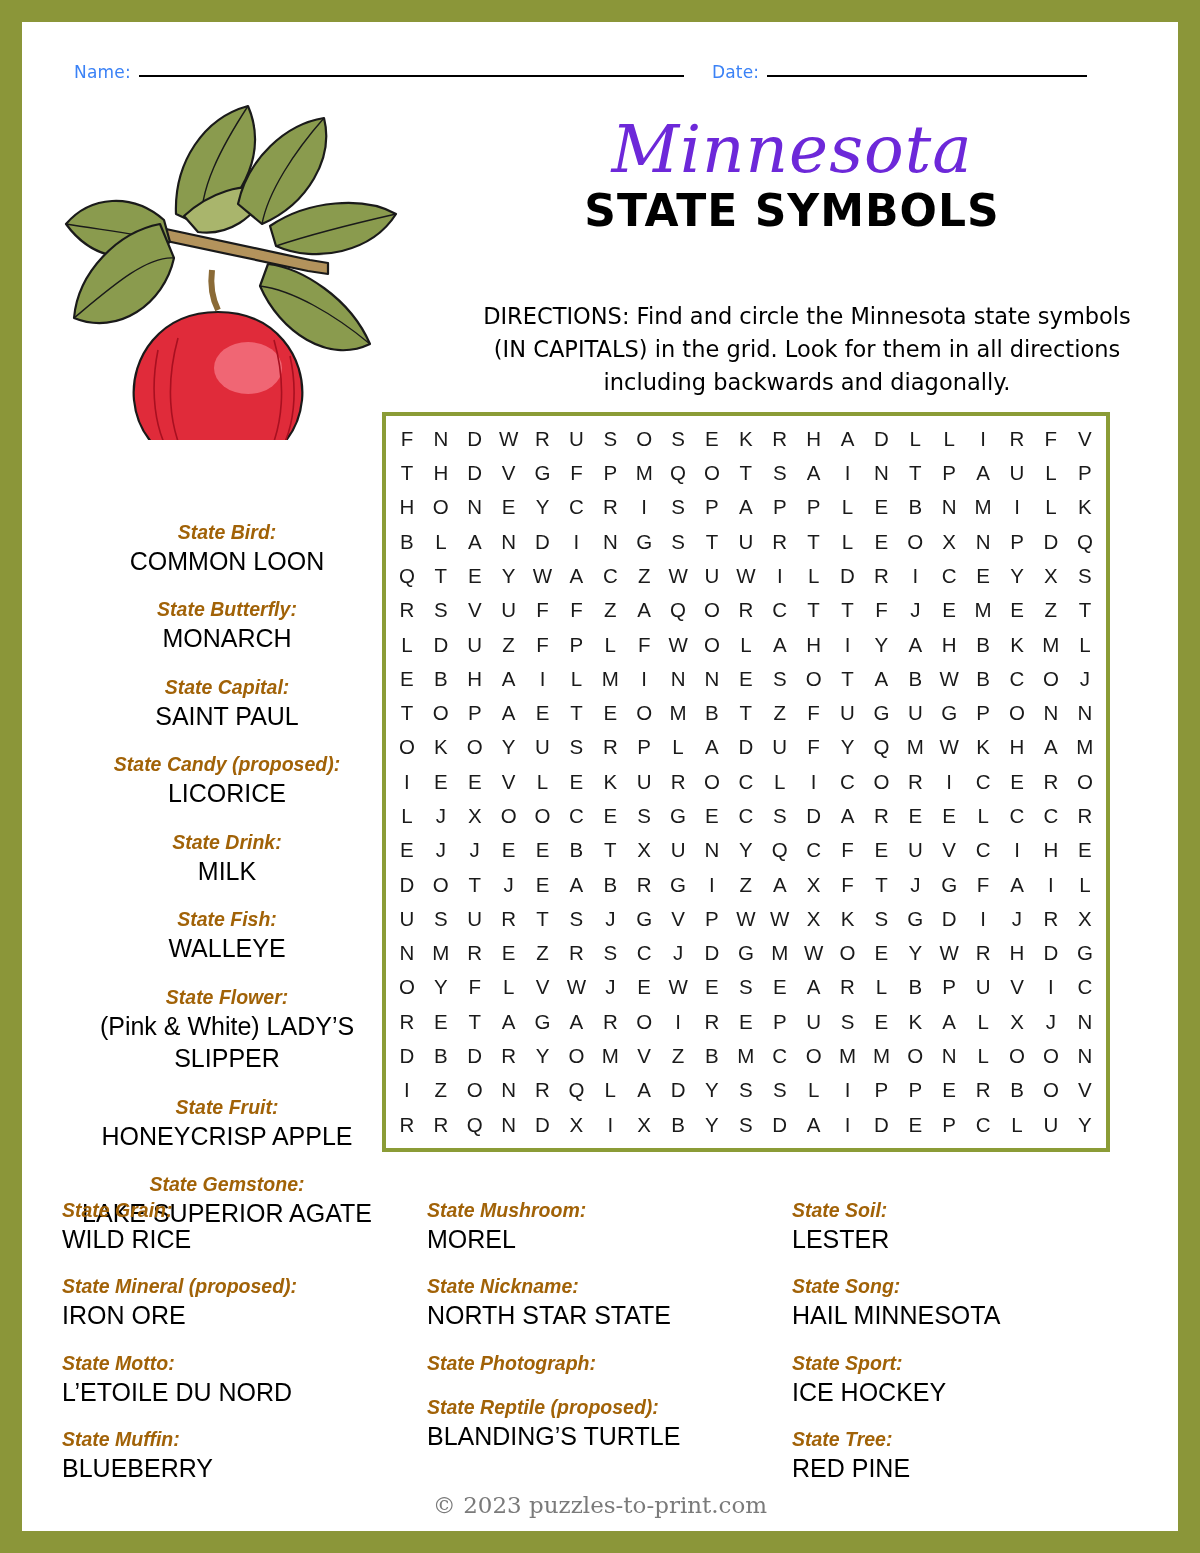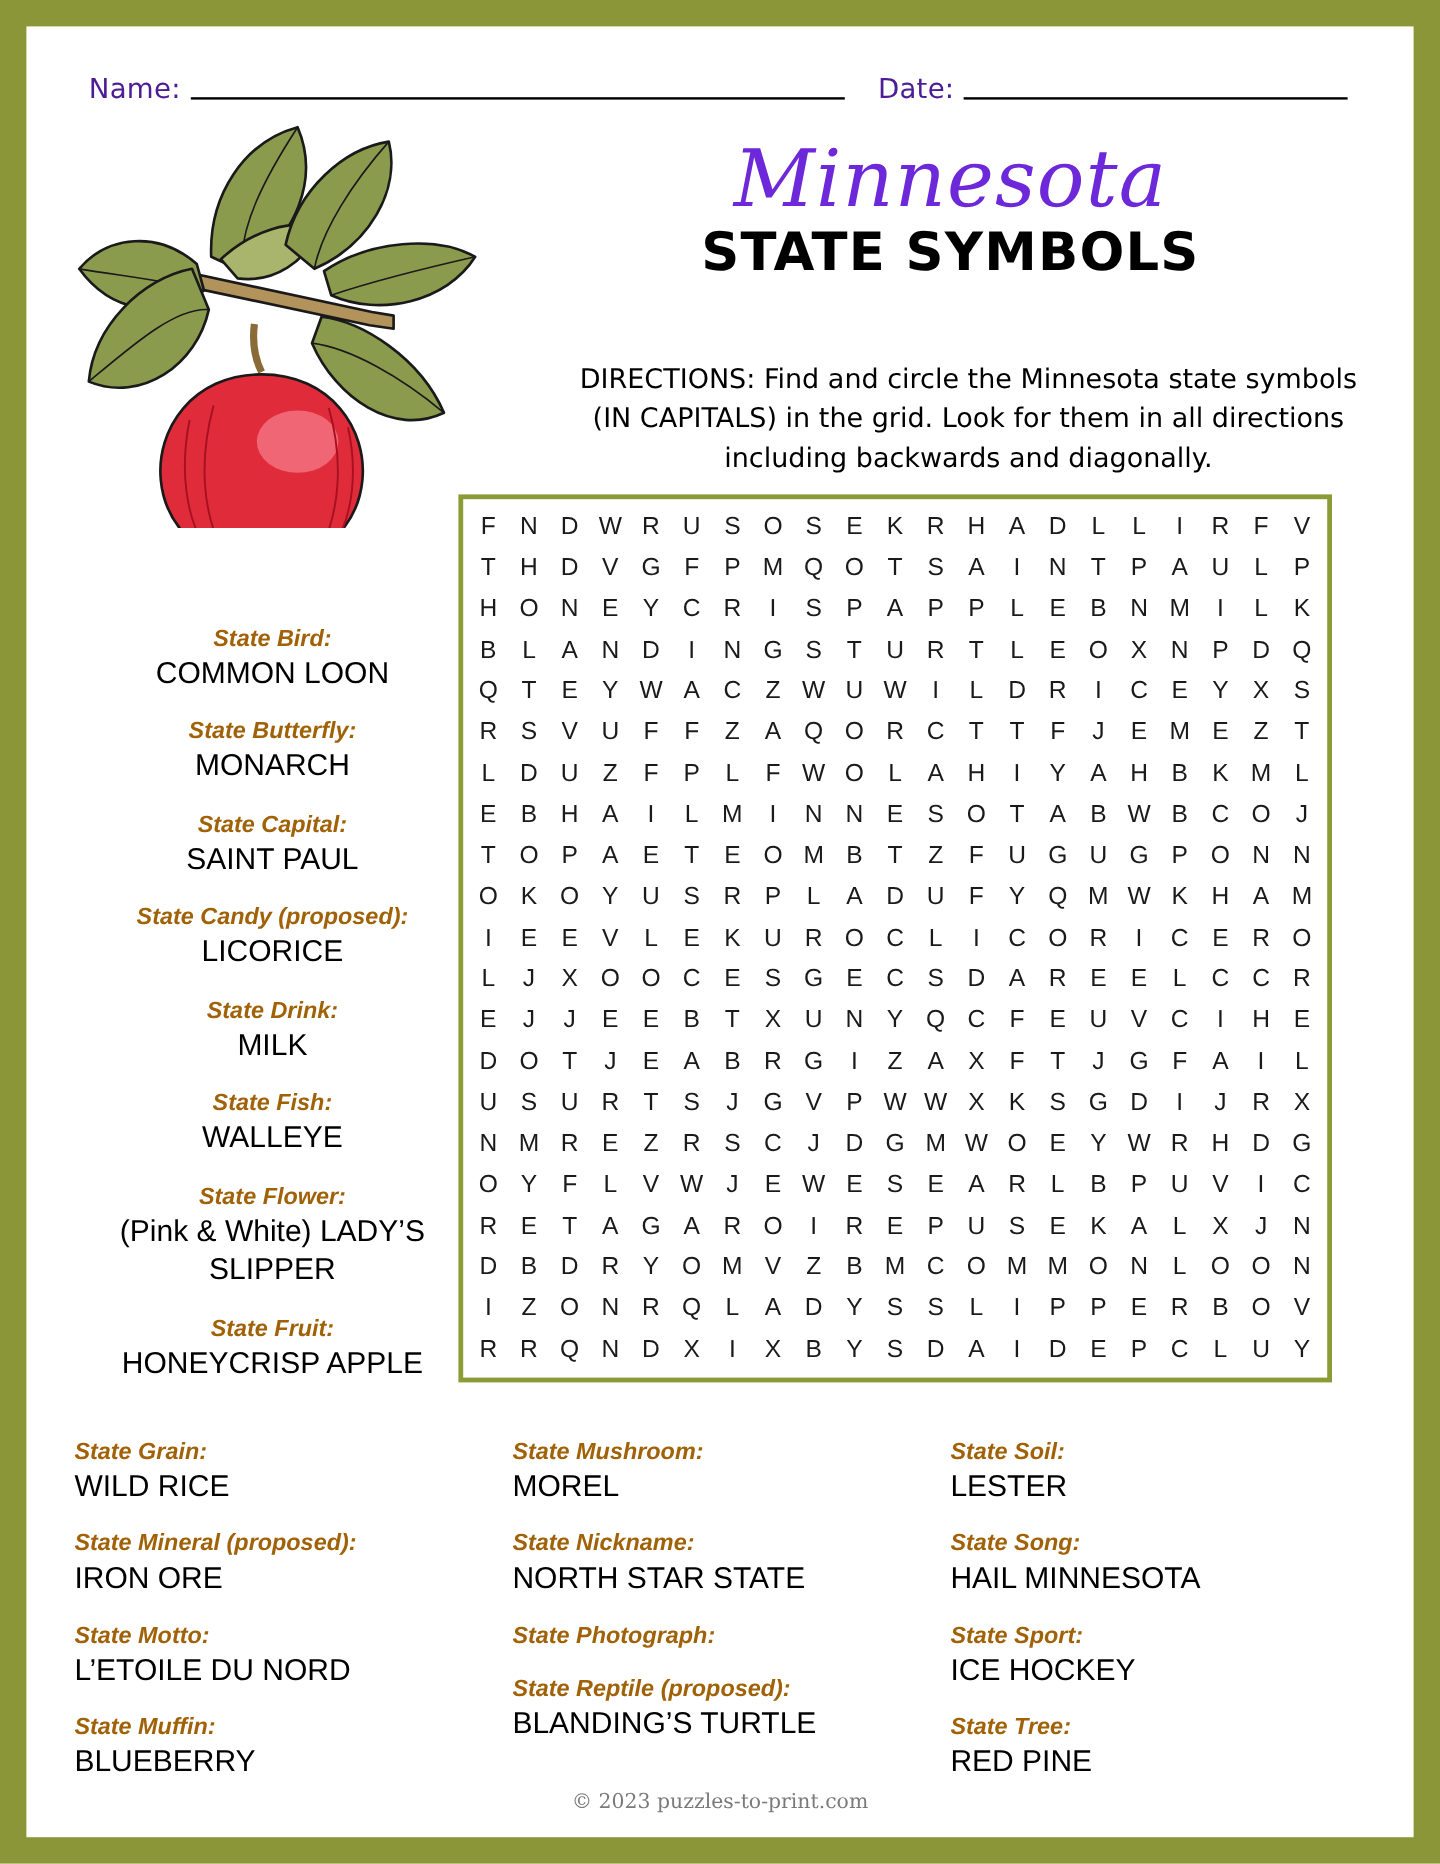--- a/index.html
+++ b/index.html
@@ -34,8 +34,8 @@
     font-family: "DejaVu Sans", sans-serif;
   }
   .nd-label {
-    font-size: 23px;
-    color: #4c1d95;
+    font-size: 17px;
+    color: #3b82f6;
     white-space: nowrap;
     letter-spacing: .2px;
   }

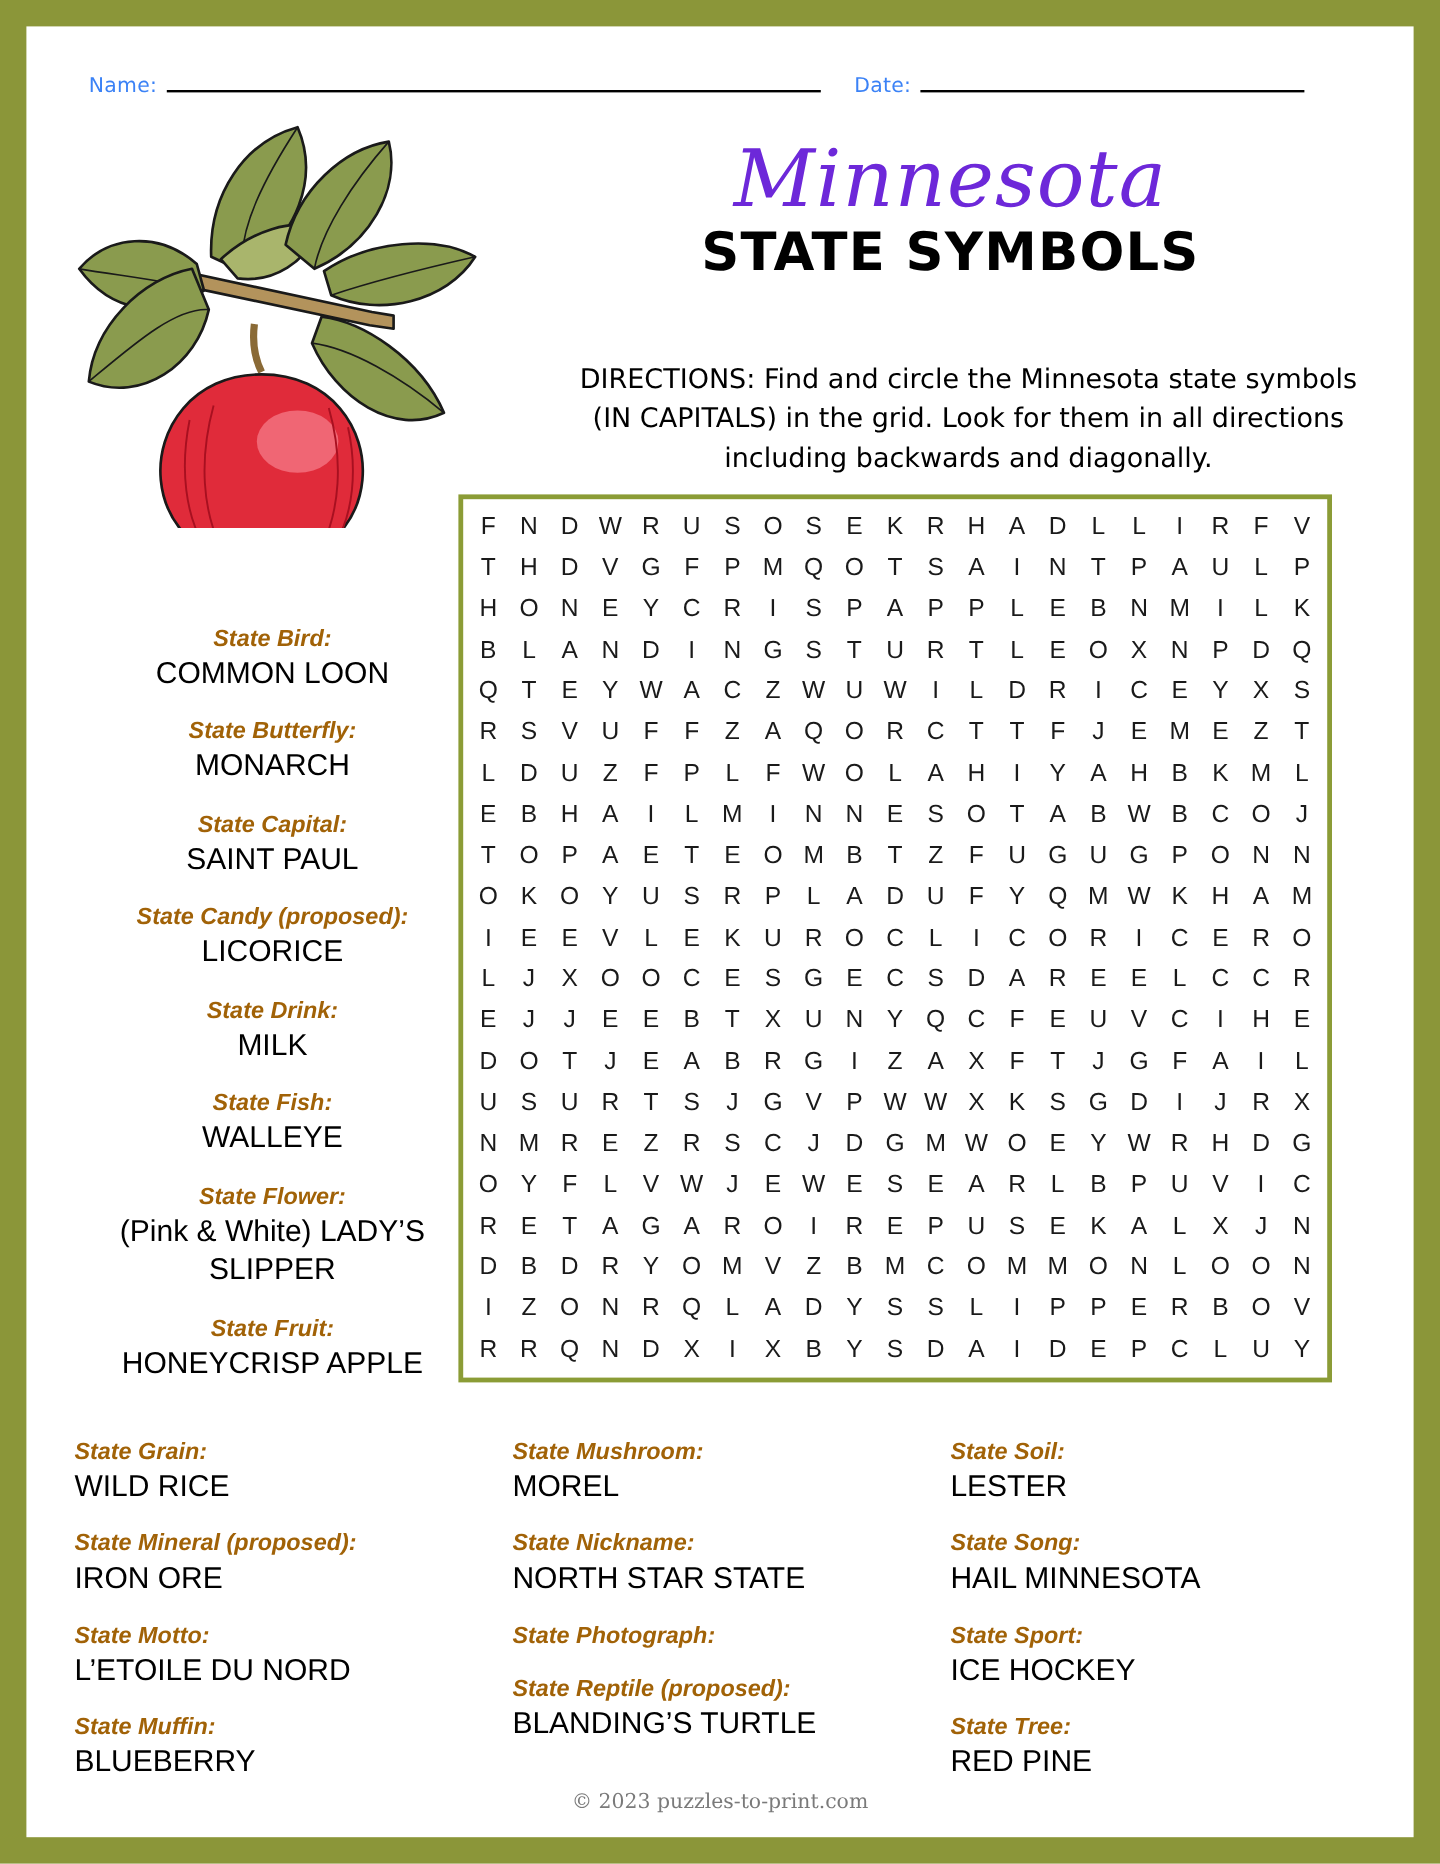--- a/index.html
+++ b/index.html
@@ -752,6 +752,10 @@
         <div class="cat">State Fruit:</div>
         <div class="val">HONEYCRISP APPLE</div>
       </div>
+      <div class="entry">
+        <div class="cat">State Gemstone:</div>
+        <div class="val">LAKE SUPERIOR AGATE</div>
+      </div>
     </div>
 
   <div class="bottom-cols">

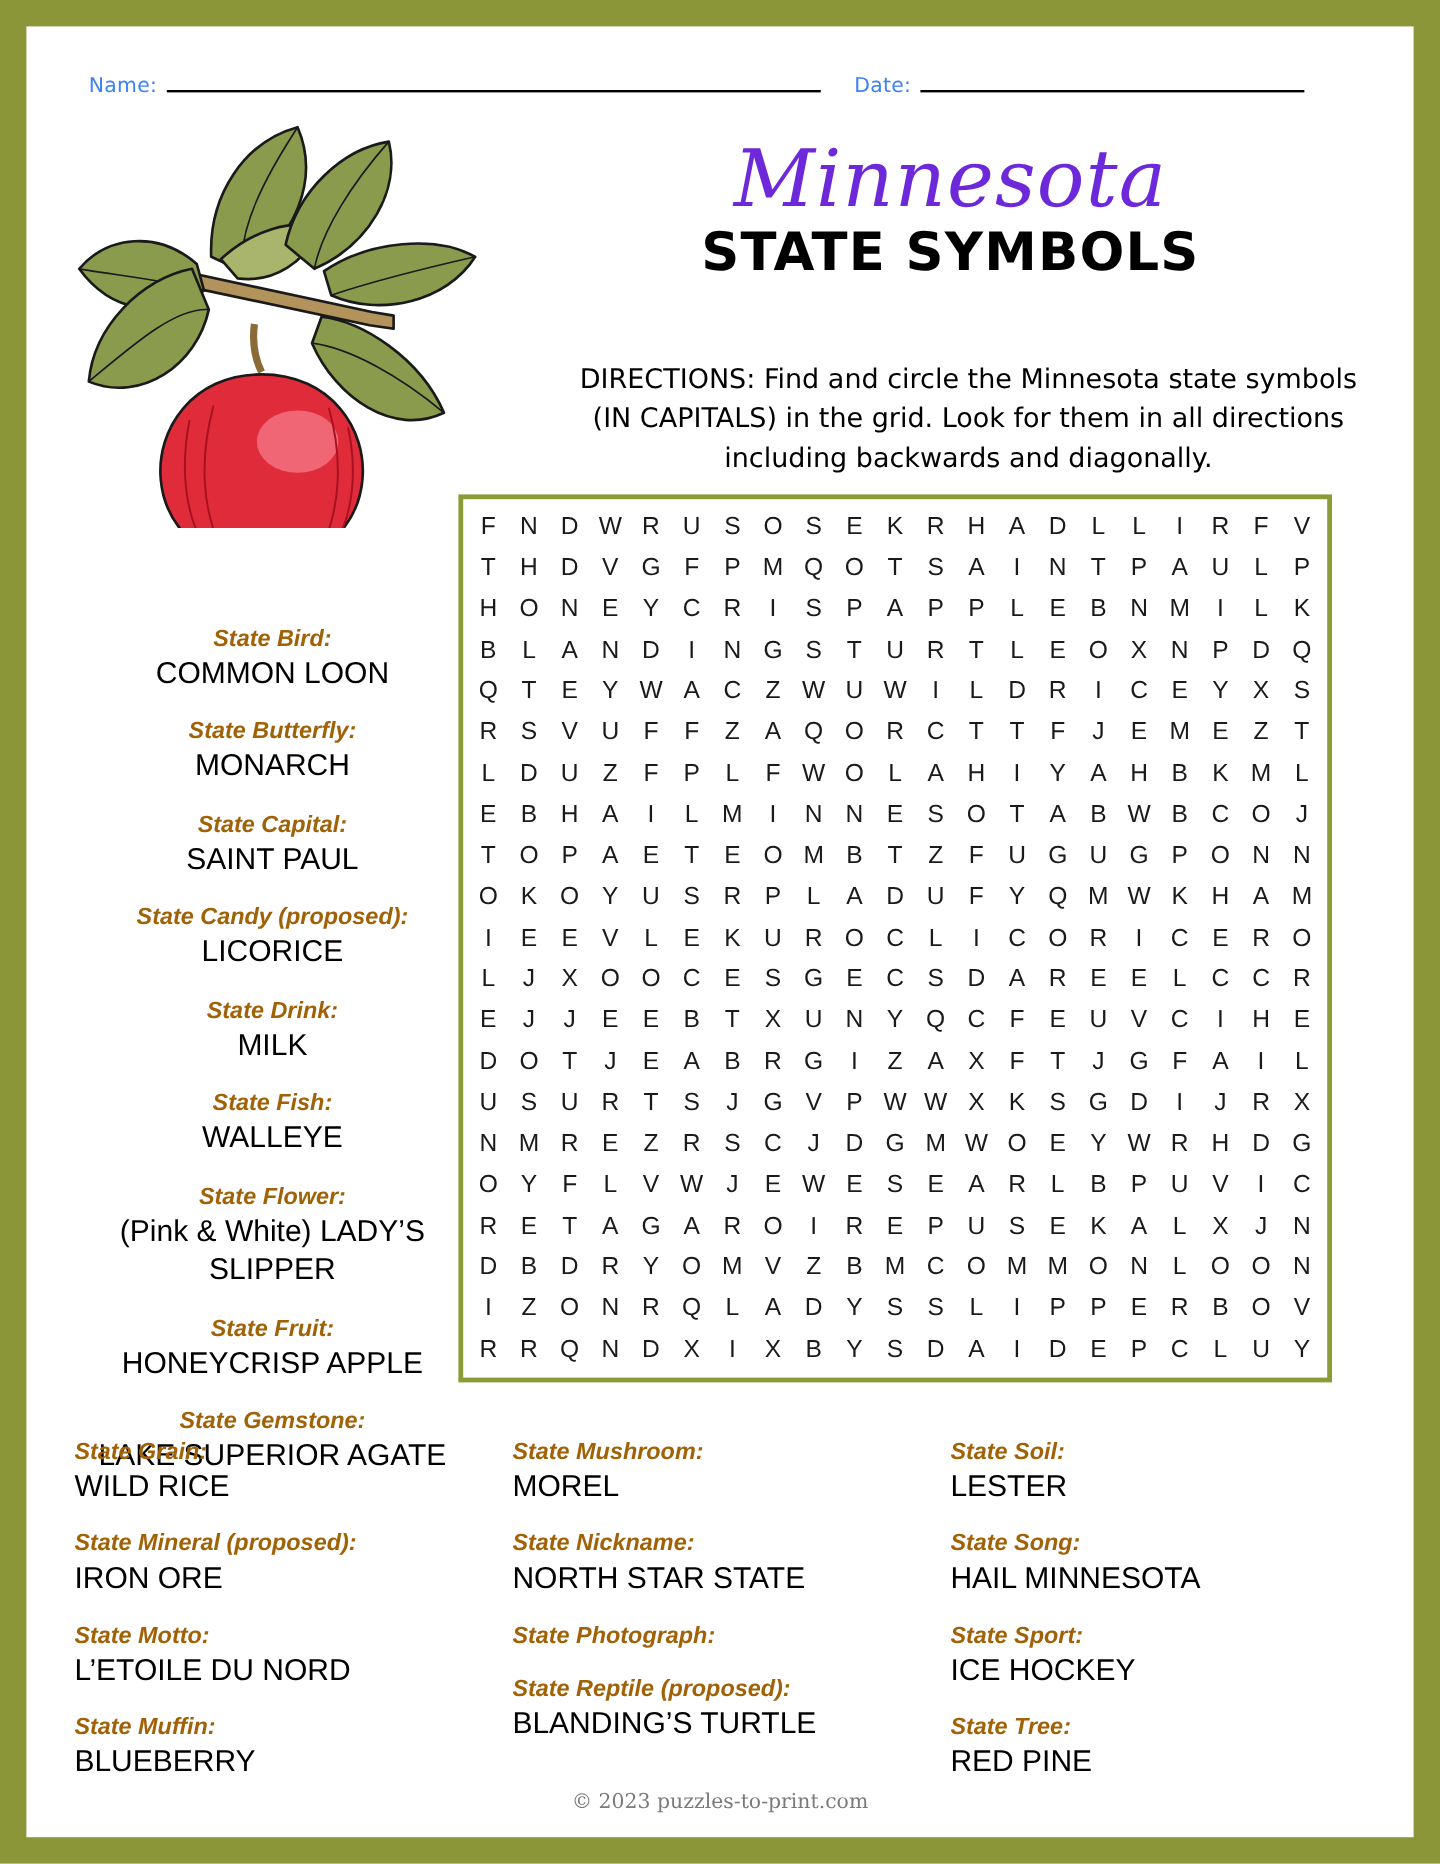--- a/index.html
+++ b/index.html
@@ -166,7 +166,7 @@
     width: 1156px;
     text-align: center;
     font-family: "DejaVu Serif", serif;
-    font-size: 17px;
+    font-size: 23px;
     color: #7a7a7a;
   }
 </style>

